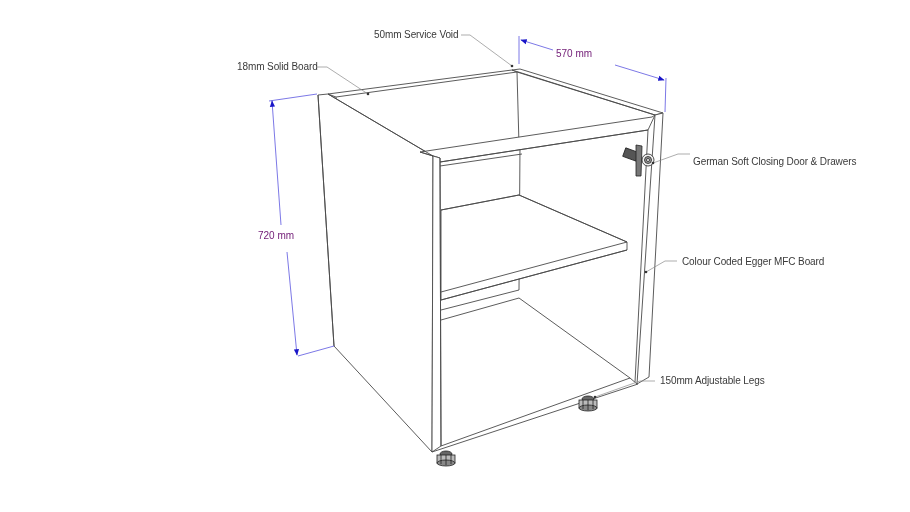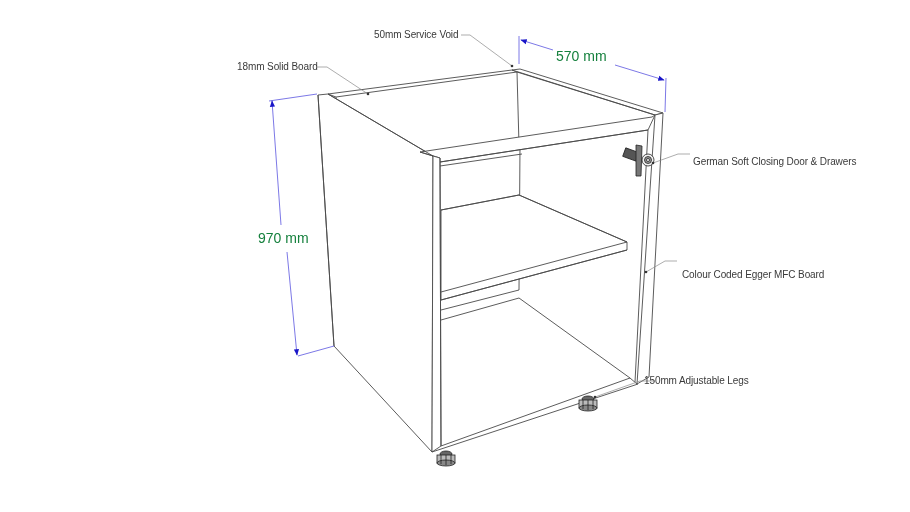--- a/index.html
+++ b/index.html
@@ -8,8 +8,8 @@
   #canvas { position: absolute; left: 0; top: 0; width: 910px; height: 512px; }
   .label { position: absolute; font-family: Liberation Sans, sans-serif; font-size: 10px;
            color: #3a3a3a; white-space: nowrap; letter-spacing: -0.1px; }
-  .dim { position: absolute; font-family: "Liberation Sans", sans-serif; font-size: 14px;
-         color: #15803d; white-space: nowrap; }
+  .dim { position: absolute; font-family: "Liberation Sans", sans-serif; font-size: 10px;
+         color: #701a75; white-space: nowrap; }
 </style>
 </head>
 <body>

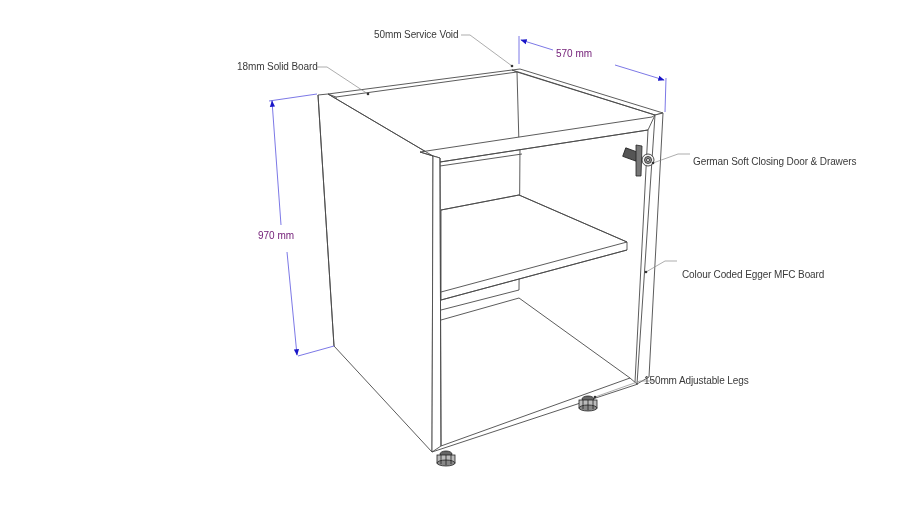--- a/index.html
+++ b/index.html
@@ -138,7 +138,7 @@
 </svg>
 
 <div class="dim" style="left:556px; top:48px;">570 mm</div>
-<div class="dim" style="left:258px; top:230px;">970 mm</div>
+<div class="dim" style="left:258px; top:230px;">720 mm</div>
 
 <div class="label" style="left:374px; top:29px;">50mm Service Void</div>
 <div class="label" style="left:237px; top:61px;">18mm Solid Board</div>

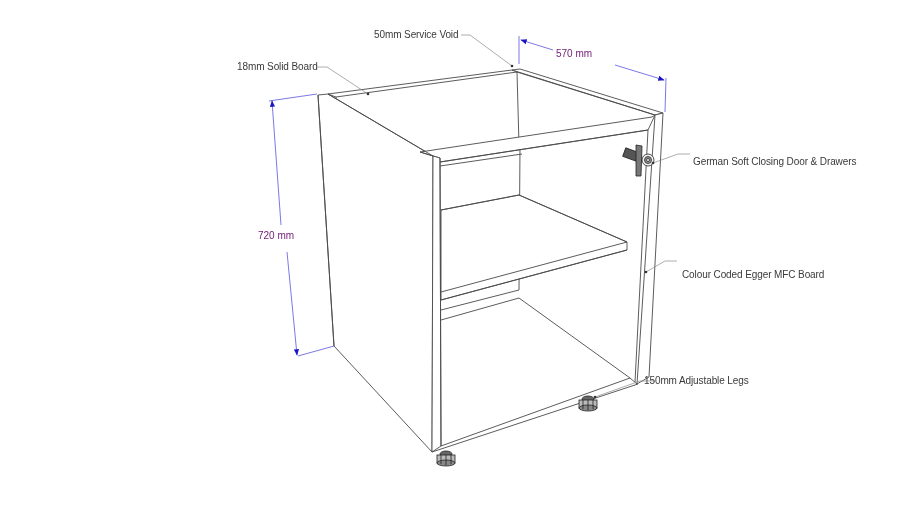--- a/index.html
+++ b/index.html
@@ -143,7 +143,7 @@
 <div class="label" style="left:374px; top:29px;">50mm Service Void</div>
 <div class="label" style="left:237px; top:61px;">18mm Solid Board</div>
 <div class="label" style="left:693px; top:156px;">German Soft Closing Door &amp; Drawers</div>
-<div class="label" style="left:682px; top:269px;">Colour Coded Egger MFC Board</div>
+<div class="label" style="left:682px; top:256px;">Colour Coded Egger MFC Board</div>
 <div class="label" style="left:644px; top:375px;">150mm Adjustable Legs</div>
 
 </body></html>

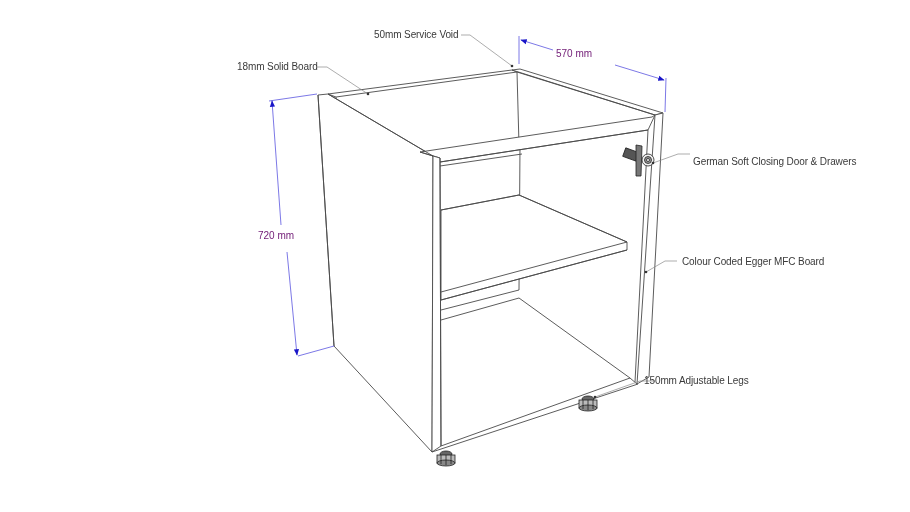--- a/index.html
+++ b/index.html
@@ -144,6 +144,6 @@
 <div class="label" style="left:237px; top:61px;">18mm Solid Board</div>
 <div class="label" style="left:693px; top:156px;">German Soft Closing Door &amp; Drawers</div>
 <div class="label" style="left:682px; top:256px;">Colour Coded Egger MFC Board</div>
-<div class="label" style="left:644px; top:375px;">150mm Adjustable Legs</div>
+<div class="label" style="left:660px; top:375px;">150mm Adjustable Legs</div>
 
 </body></html>

